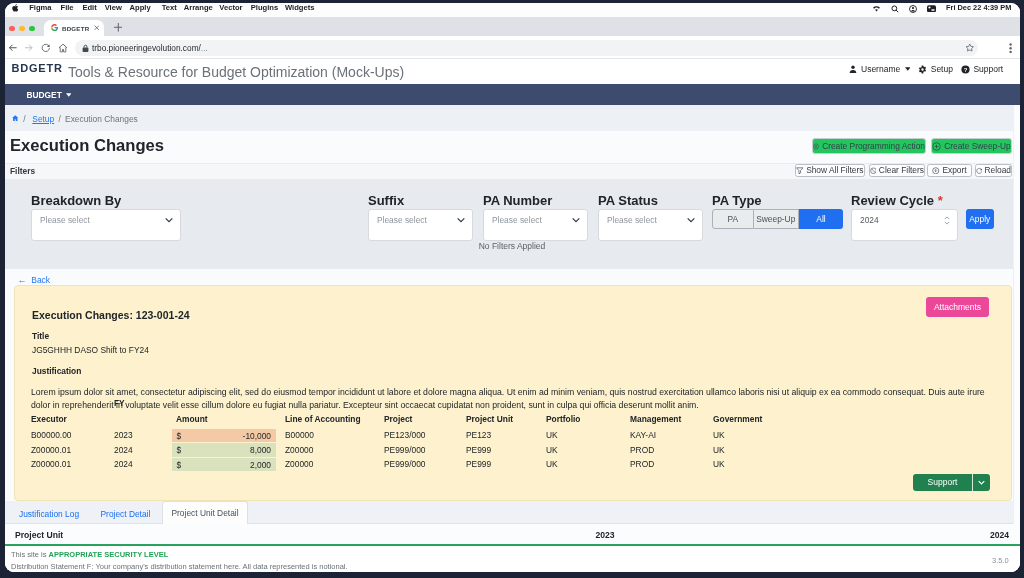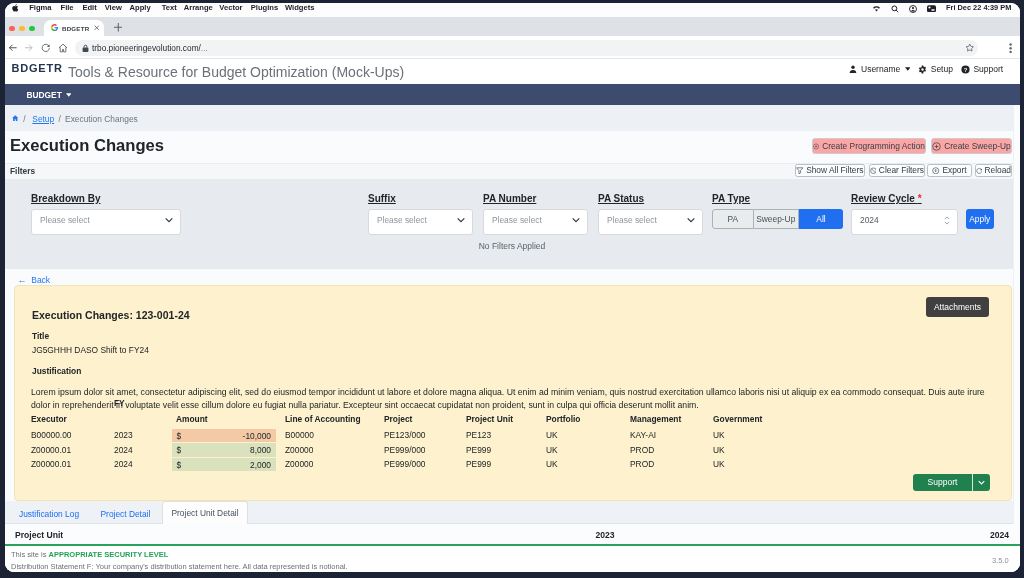--- a/index.html
+++ b/index.html
@@ -39,7 +39,7 @@
 
 .pagearea { position:absolute; left:0; top:131px; width:1024px; height:447px; background:#fafbfd; }
 .h2 { position:absolute; left:10px; top:138px; font-size:16.6px; font-weight:bold; color:#212529; line-height:1; }
-.btn-o { position:absolute; top:138px; height:16px; border:1px solid #c9ccd1; border-radius:3px; background:#fca5a5; color:#36404a; font-size:8.4px; display:flex; align-items:center; justify-content:center; gap:3px; white-space:nowrap; }
+.btn-o { position:absolute; top:138px; height:16px; border:1px solid #c9ccd1; border-radius:3px; background:#22c55e; color:#36404a; font-size:8.4px; display:flex; align-items:center; justify-content:center; gap:3px; white-space:nowrap; }
 
 
 .filtersbar { position:absolute; left:0; top:162.5px; width:1024px; height:16px; background:#f5f7f9; border-top:1px solid #eaecef; }

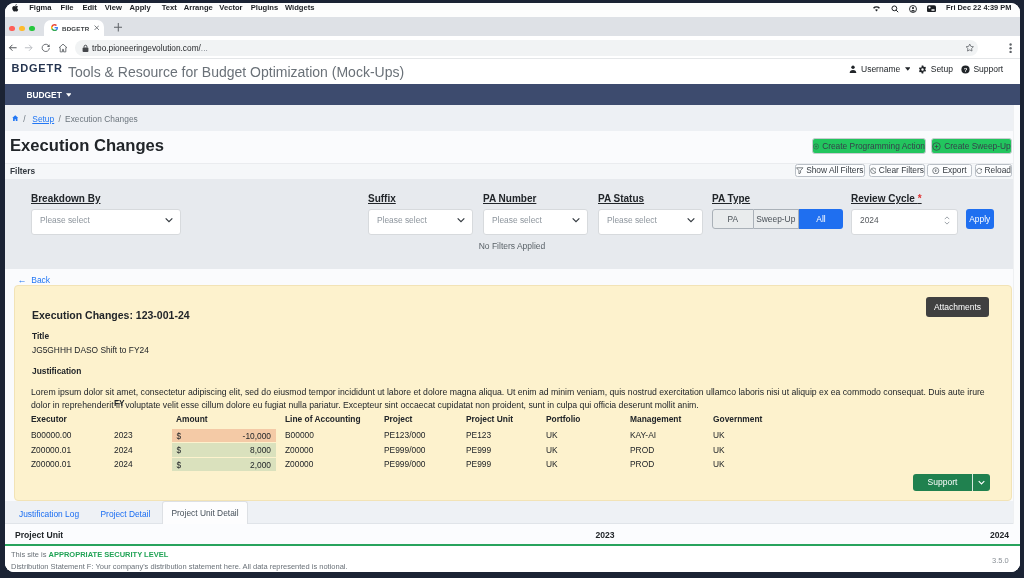--- a/index.html
+++ b/index.html
@@ -48,7 +48,7 @@
 
 
 .filterarea { position:absolute; left:0; top:178.5px; width:1024px; height:90px; background:#e7eaee; }
-.flabel { position:absolute; top:193px; font-size:10px; font-weight:bold; color:#212529;text-decoration:underline; }
+.flabel { position:absolute; top:193px; font-size:13px; font-weight:bold; color:#212529; }
 .fsel { position:absolute; top:209px; height:26px; background:#fff; border:1px solid #d7dadd; border-radius:3px; font-size:8.4px; color:#8d959d; }
 .fsel .ph { position:absolute; left:8px; top:5px; }
 .fsel svg { position:absolute; right:7px; top:7px; }

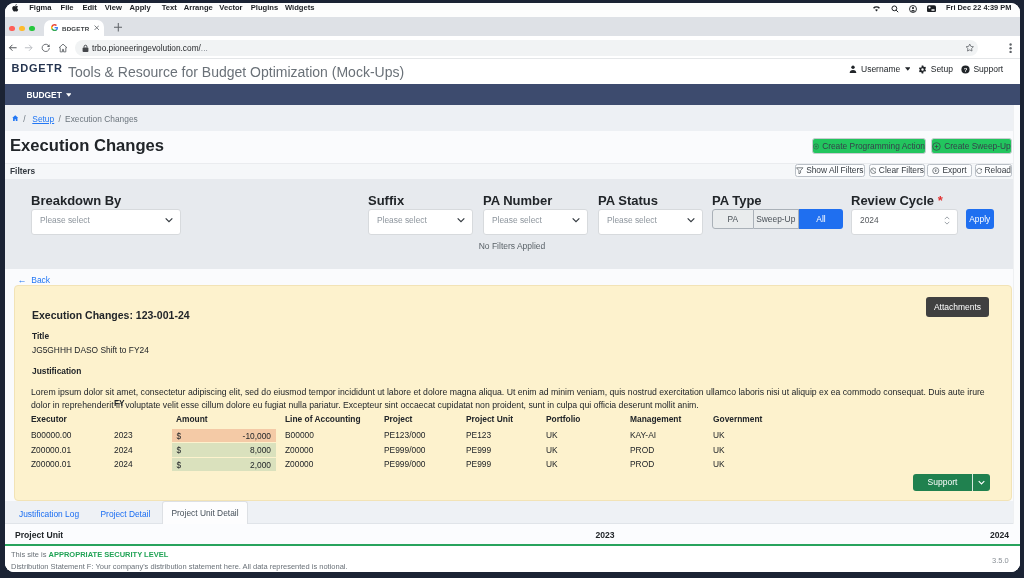--- a/index.html
+++ b/index.html
@@ -49,7 +49,7 @@
 
 .filterarea { position:absolute; left:0; top:178.5px; width:1024px; height:90px; background:#e7eaee; }
 .flabel { position:absolute; top:193px; font-size:13px; font-weight:bold; color:#212529; }
-.fsel { position:absolute; top:209px; height:26px; background:#fff; border:1px solid #d7dadd; border-radius:3px; font-size:8.4px; color:#8d959d; }
+.fsel { position:absolute; top:209px; height:32px; background:#fff; border:1px solid #d7dadd; border-radius:3px; font-size:8.4px; color:#8d959d; }
 .fsel .ph { position:absolute; left:8px; top:5px; }
 .fsel svg { position:absolute; right:7px; top:7px; }
 .seg { position:absolute; left:712px; top:209px; width:131px; height:19.5px; display:flex; font-size:8.4px; }

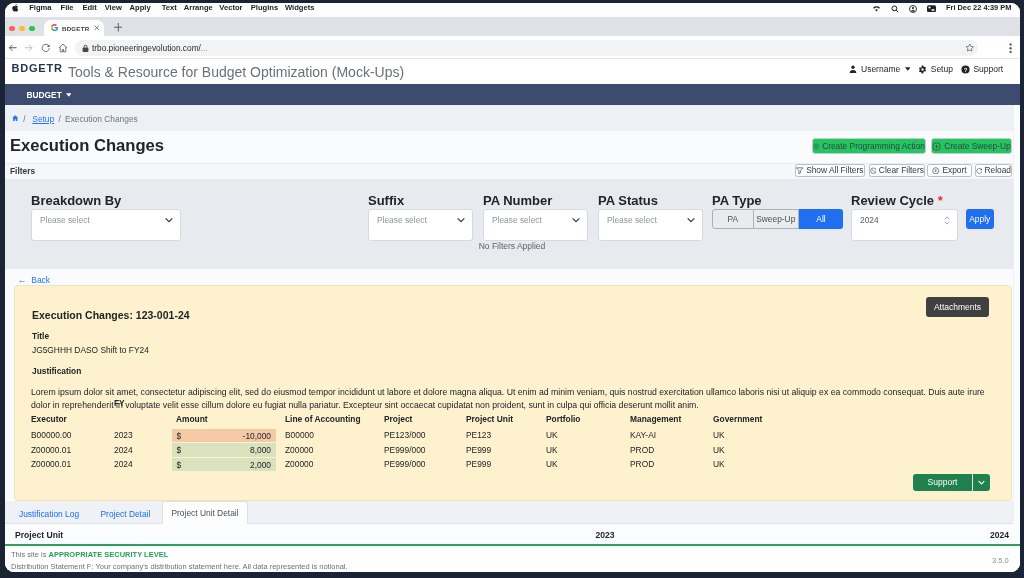--- a/index.html
+++ b/index.html
@@ -64,7 +64,7 @@
 
 .card { position:absolute; left:14px; top:285px; width:997.5px; height:215.5px; background:#fdf2cd; border:1px solid #f2e3b6; border-radius:4px; }
 .card .t1 { position:absolute; left:17px; top:23px; font-size:10.5px; font-weight:bold; color:#212529; }
-.battach { position:absolute; right:21.5px; top:11px; width:63px; height:20px; background:#404040; color:#fff; border-radius:3px; font-size:8.5px; display:flex; align-items:center; justify-content:center; }
+.battach { position:absolute; right:21.5px; top:11px; width:63px; height:20px; background:#ec4899; color:#fff; border-radius:3px; font-size:8.5px; display:flex; align-items:center; justify-content:center; }
 .lbl { font-size:8.4px; font-weight:bold; color:#212529; position:absolute; left:17px; }
 .val { font-size:8.4px; color:#212529; position:absolute; left:17px; }
 .para { position:absolute; left:31px; top:385.5px; font-size:8.7px; line-height:13px; color:#212529; white-space:nowrap; }

